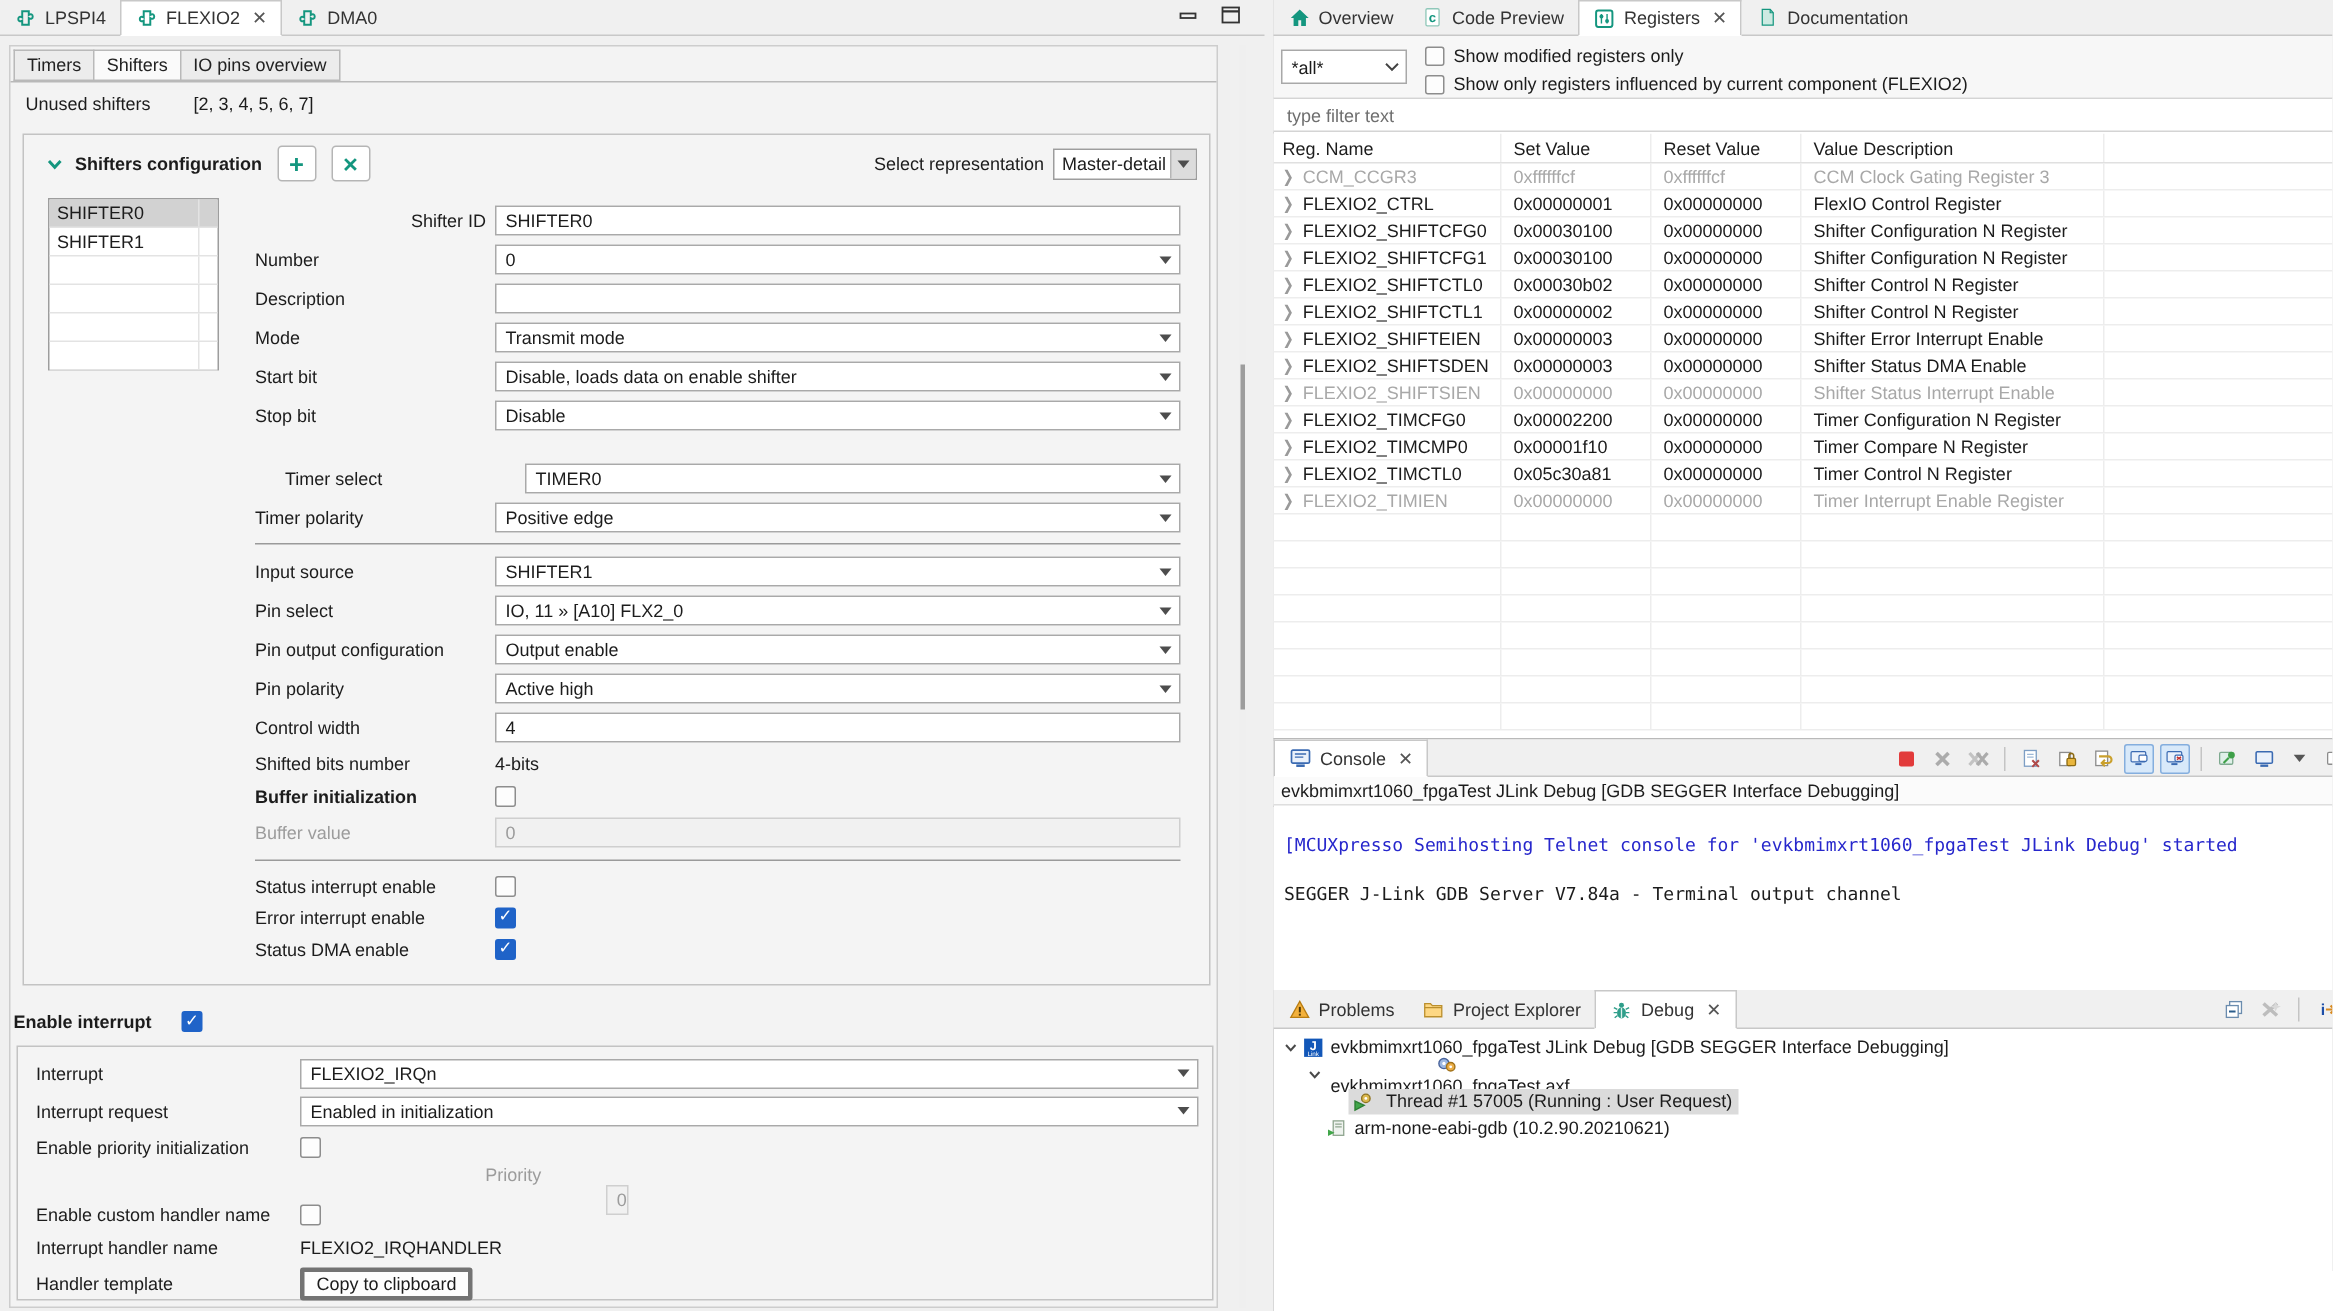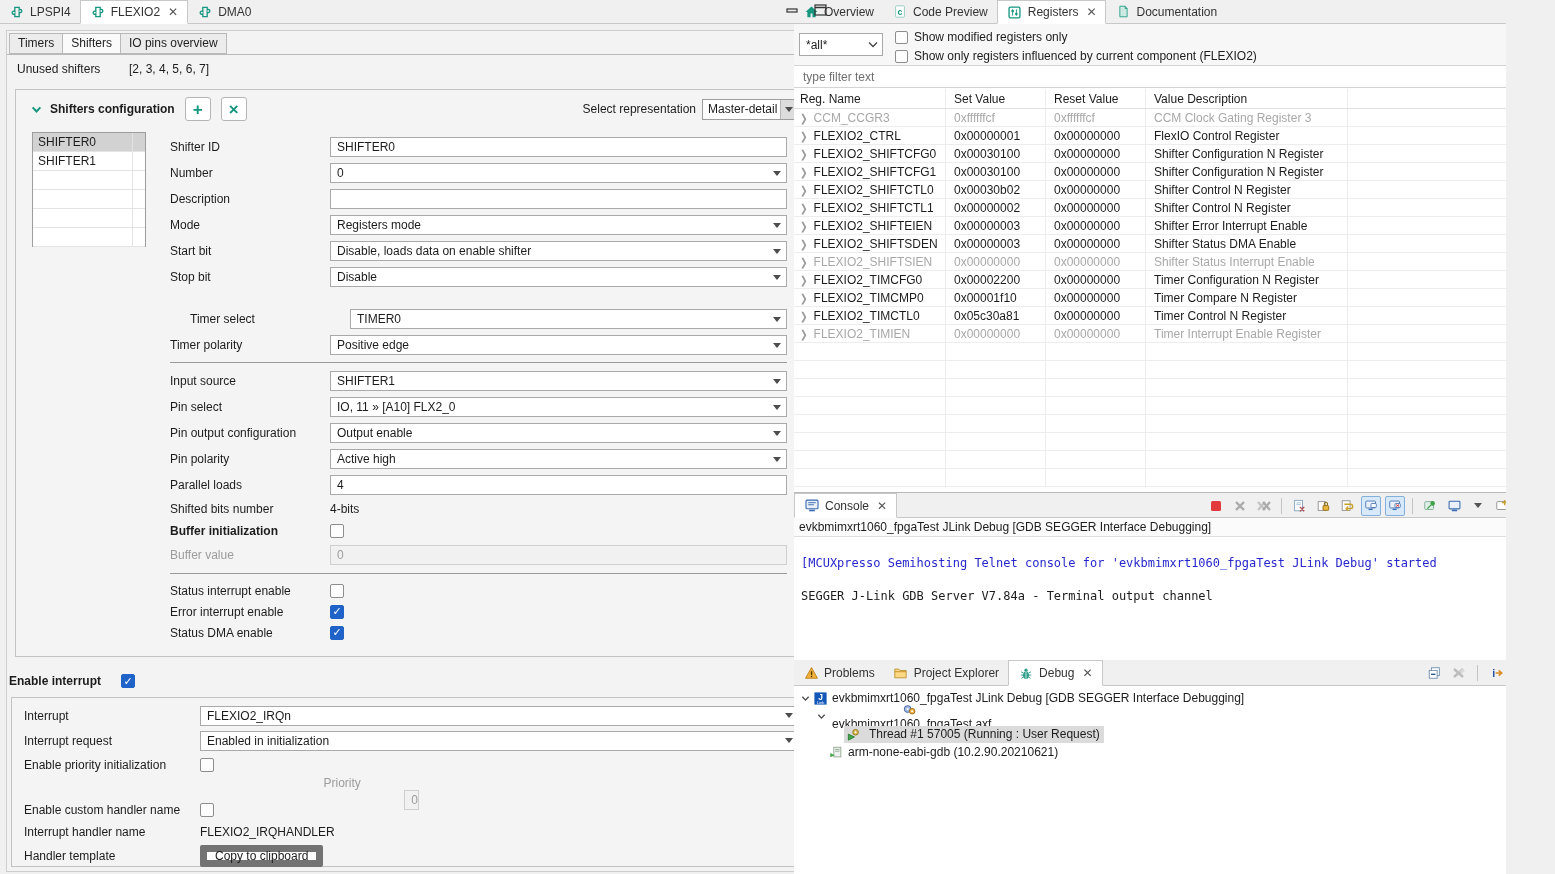--- a/index.html
+++ b/index.html
@@ -78,7 +78,7 @@
   .vscroll .thumb{position:absolute;left:1px;width:3px;top:213px;height:230px;background:#9d9d9d;}
 
   
-  .right-pane{position:absolute;left:794px;top:0;width:688px;height:874px;background:#737373;}
+  .right-pane{position:absolute;left:849px;top:0;width:688px;height:874px;background:#737373;}
   .reg-view{position:absolute;left:0;top:0;width:712px;height:492px;background:#fff;}
   .filter-area{position:absolute;left:0;top:24px;width:712px;height:41px;background:#f7f7f7;}
   .combo{position:absolute;left:5px;top:9px;width:84px;height:23px;border:1px solid #a8a8a8;background:#fff;

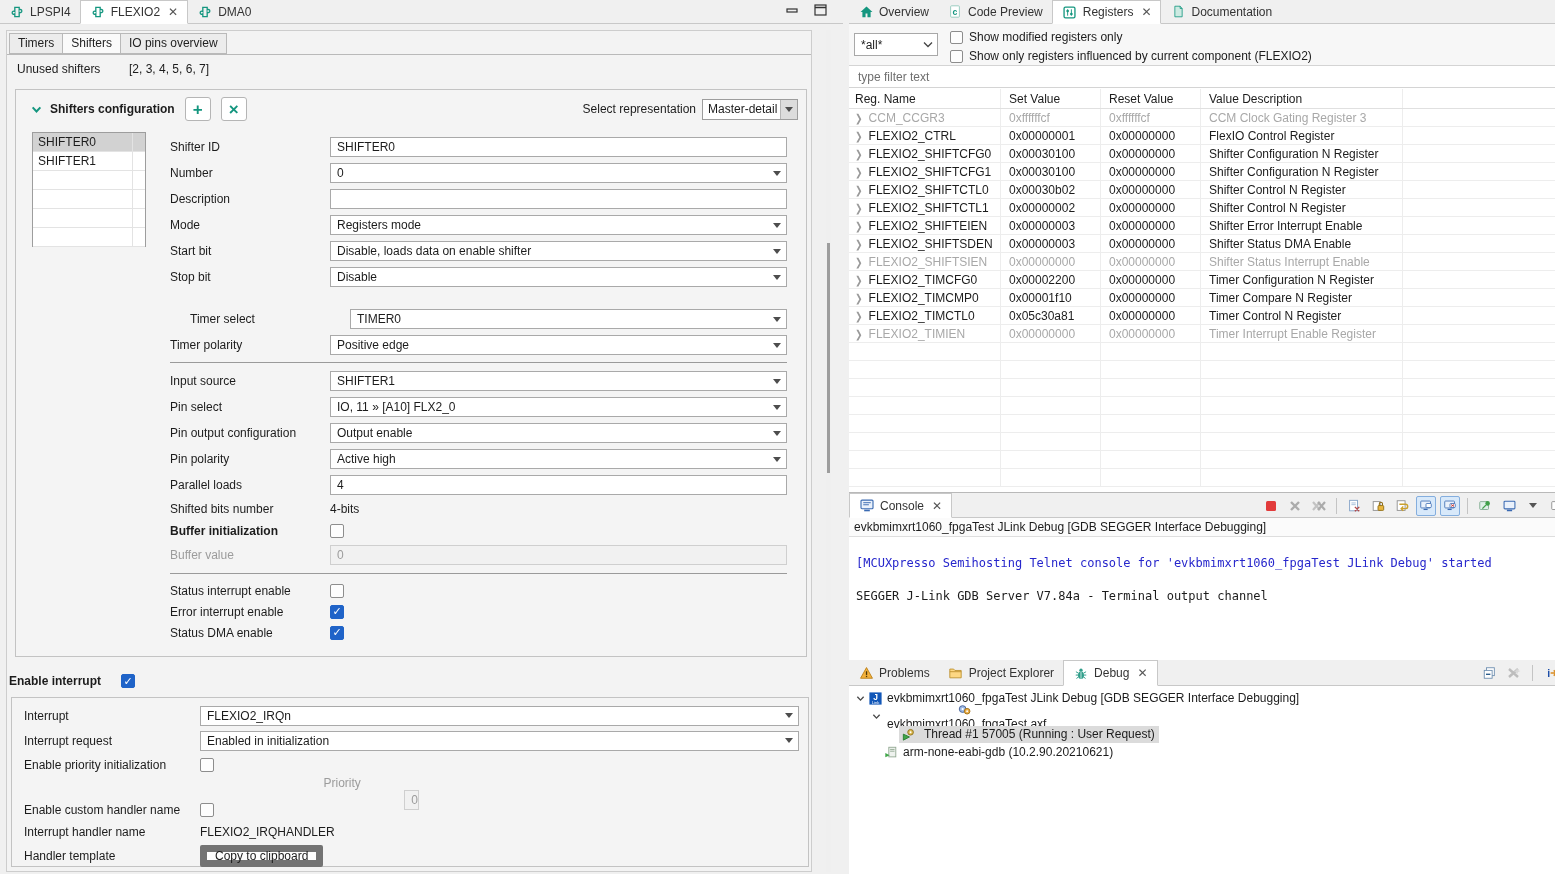--- a/index.html
+++ b/index.html
@@ -220,7 +220,7 @@
             </div>
           </div>
         <div class="formbox" id="form1">
-            <div class="frow" style="height: 26px;">
+            <div class="frow" style="height: 26px; text-align: right;">
               <span class="flabel">Shifter ID</span>
               <span class="fctrl">
                 <div class="input">

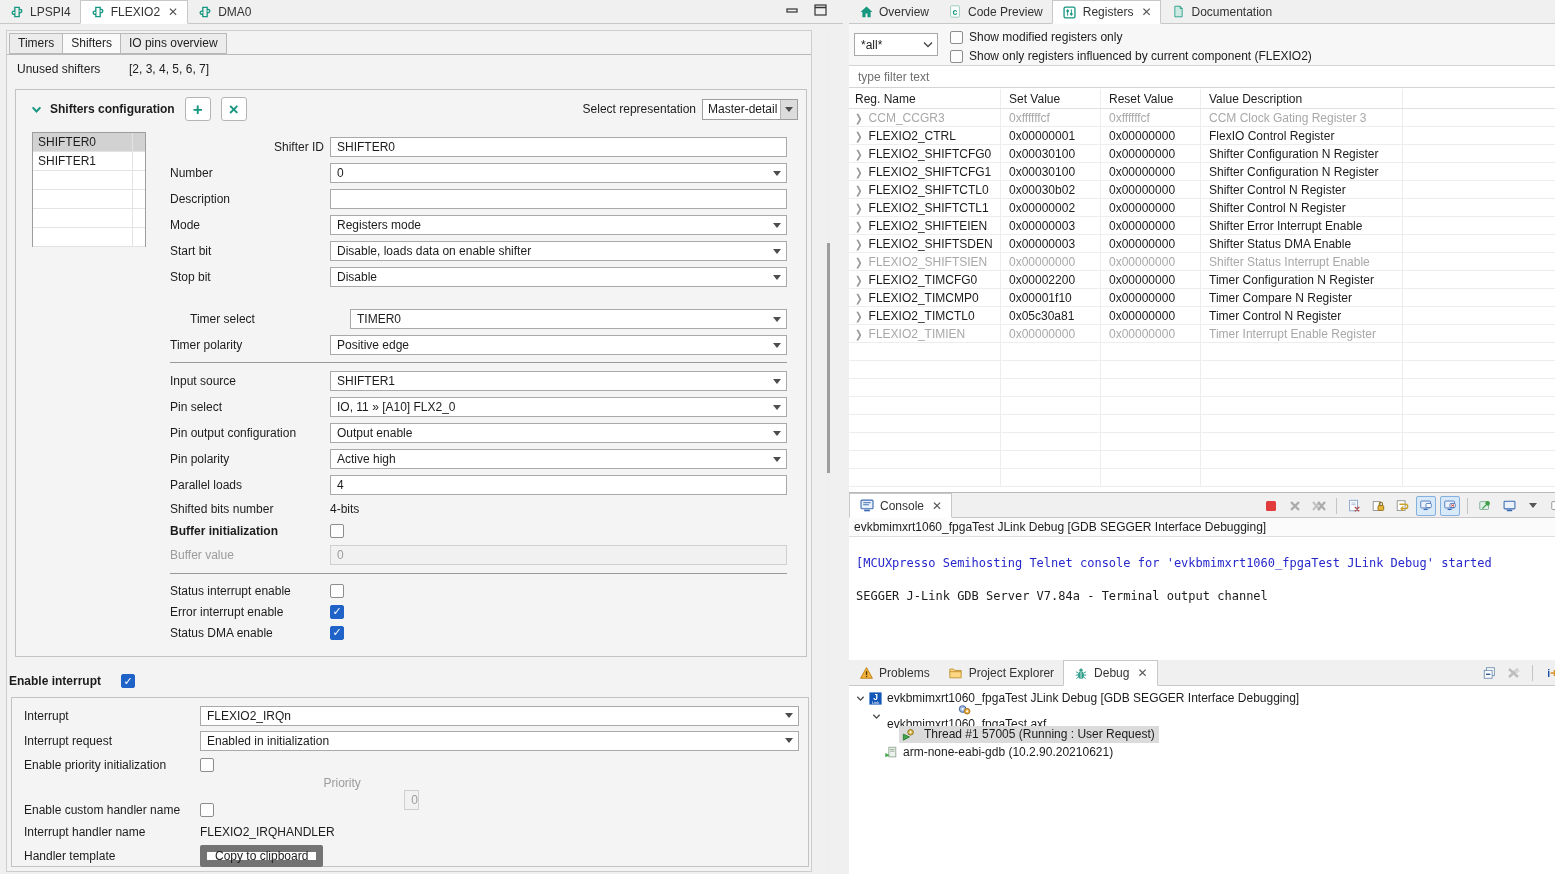--- a/index.html
+++ b/index.html
@@ -251,7 +251,7 @@
               <span class="flabel">Mode</span>
               <span class="fctrl">
                 <div class="input">
-                  <span>Registers mode</span>
+                  <span>Transmit mode</span>
                   <span class="arrow">
                     <span class="tri"></span>
                   </span>

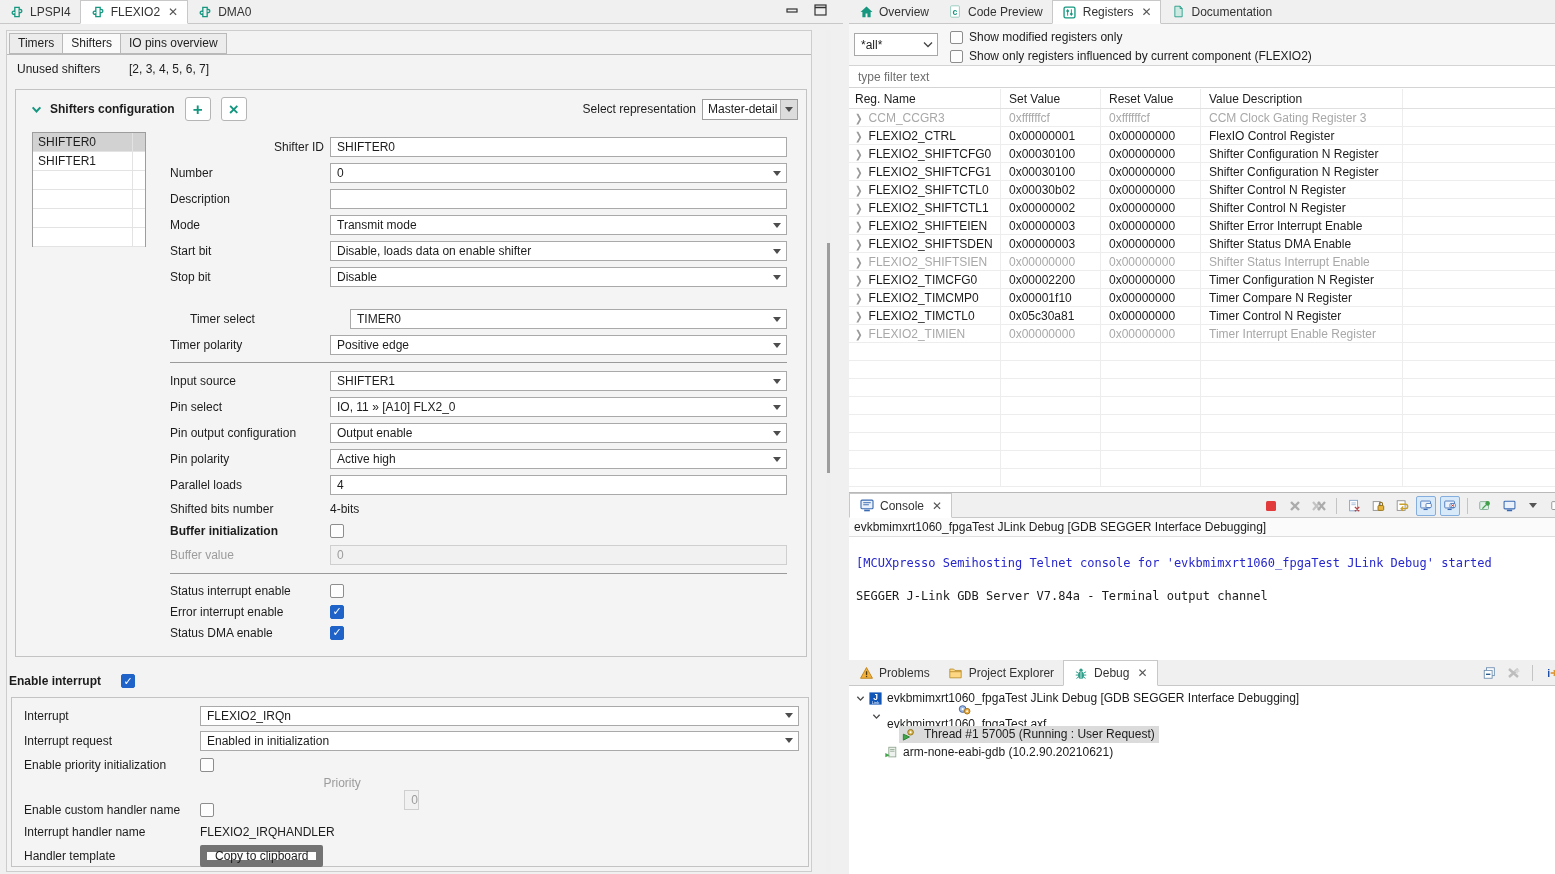--- a/index.html
+++ b/index.html
@@ -351,7 +351,7 @@
               </span>
             </div>
             <div class="frow" style="height: 26px;">
-              <span class="flabel">Parallel loads</span>
+              <span class="flabel">Control width</span>
               <span class="fctrl">
                 <div class="input">
                   <span>4</span>

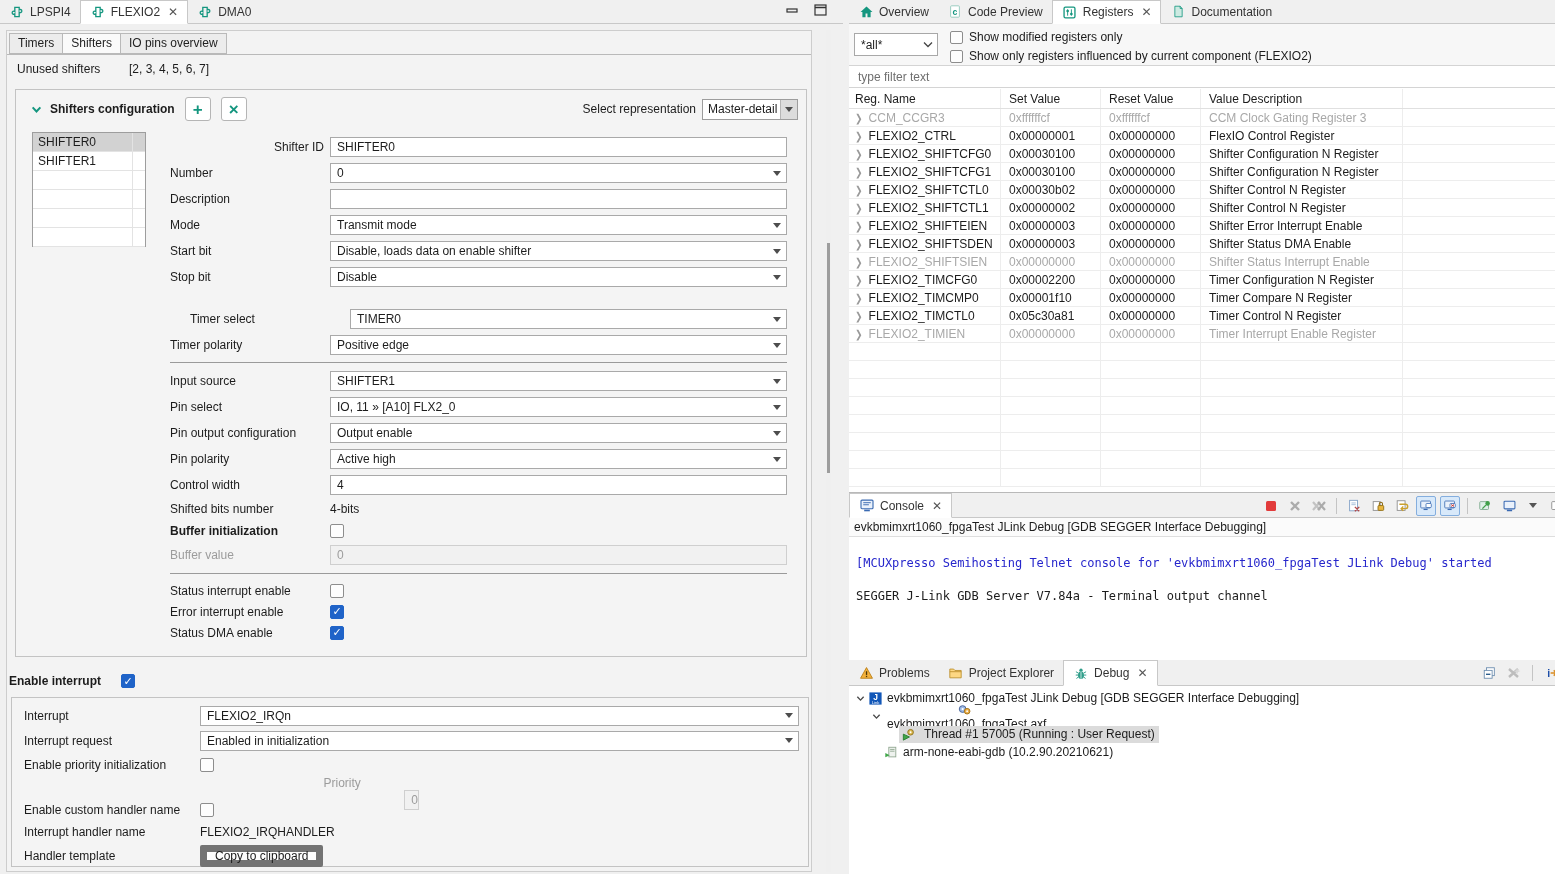--- a/index.html
+++ b/index.html
@@ -68,7 +68,7 @@
   .cbox{width:14px;height:14px;border:1px solid #8d8d8d;border-radius:2px;background:#fdfdfd;
         display:flex;align-items:center;justify-content:center;flex:0 0 auto;}
   .cbox.checked{background:#1f63c8;border-color:#1f63c8;color:#fff;font-size:11px;line-height:1;}
-  .pushbtn{height:22px;padding:0 8px;border:7px solid #737373;border-radius:2px;background:#fdfdfd;
+  .pushbtn{height:22px;padding:0 8px;border:3px solid #737373;border-radius:2px;background:#fdfdfd;
            display:inline-flex;align-items:center;}
   .ei-row{position:absolute;left:2px;top:643px;display:flex;align-items:center;gap:8px;}
   .ei-row .lbl{font-weight:bold;width:104px;}

